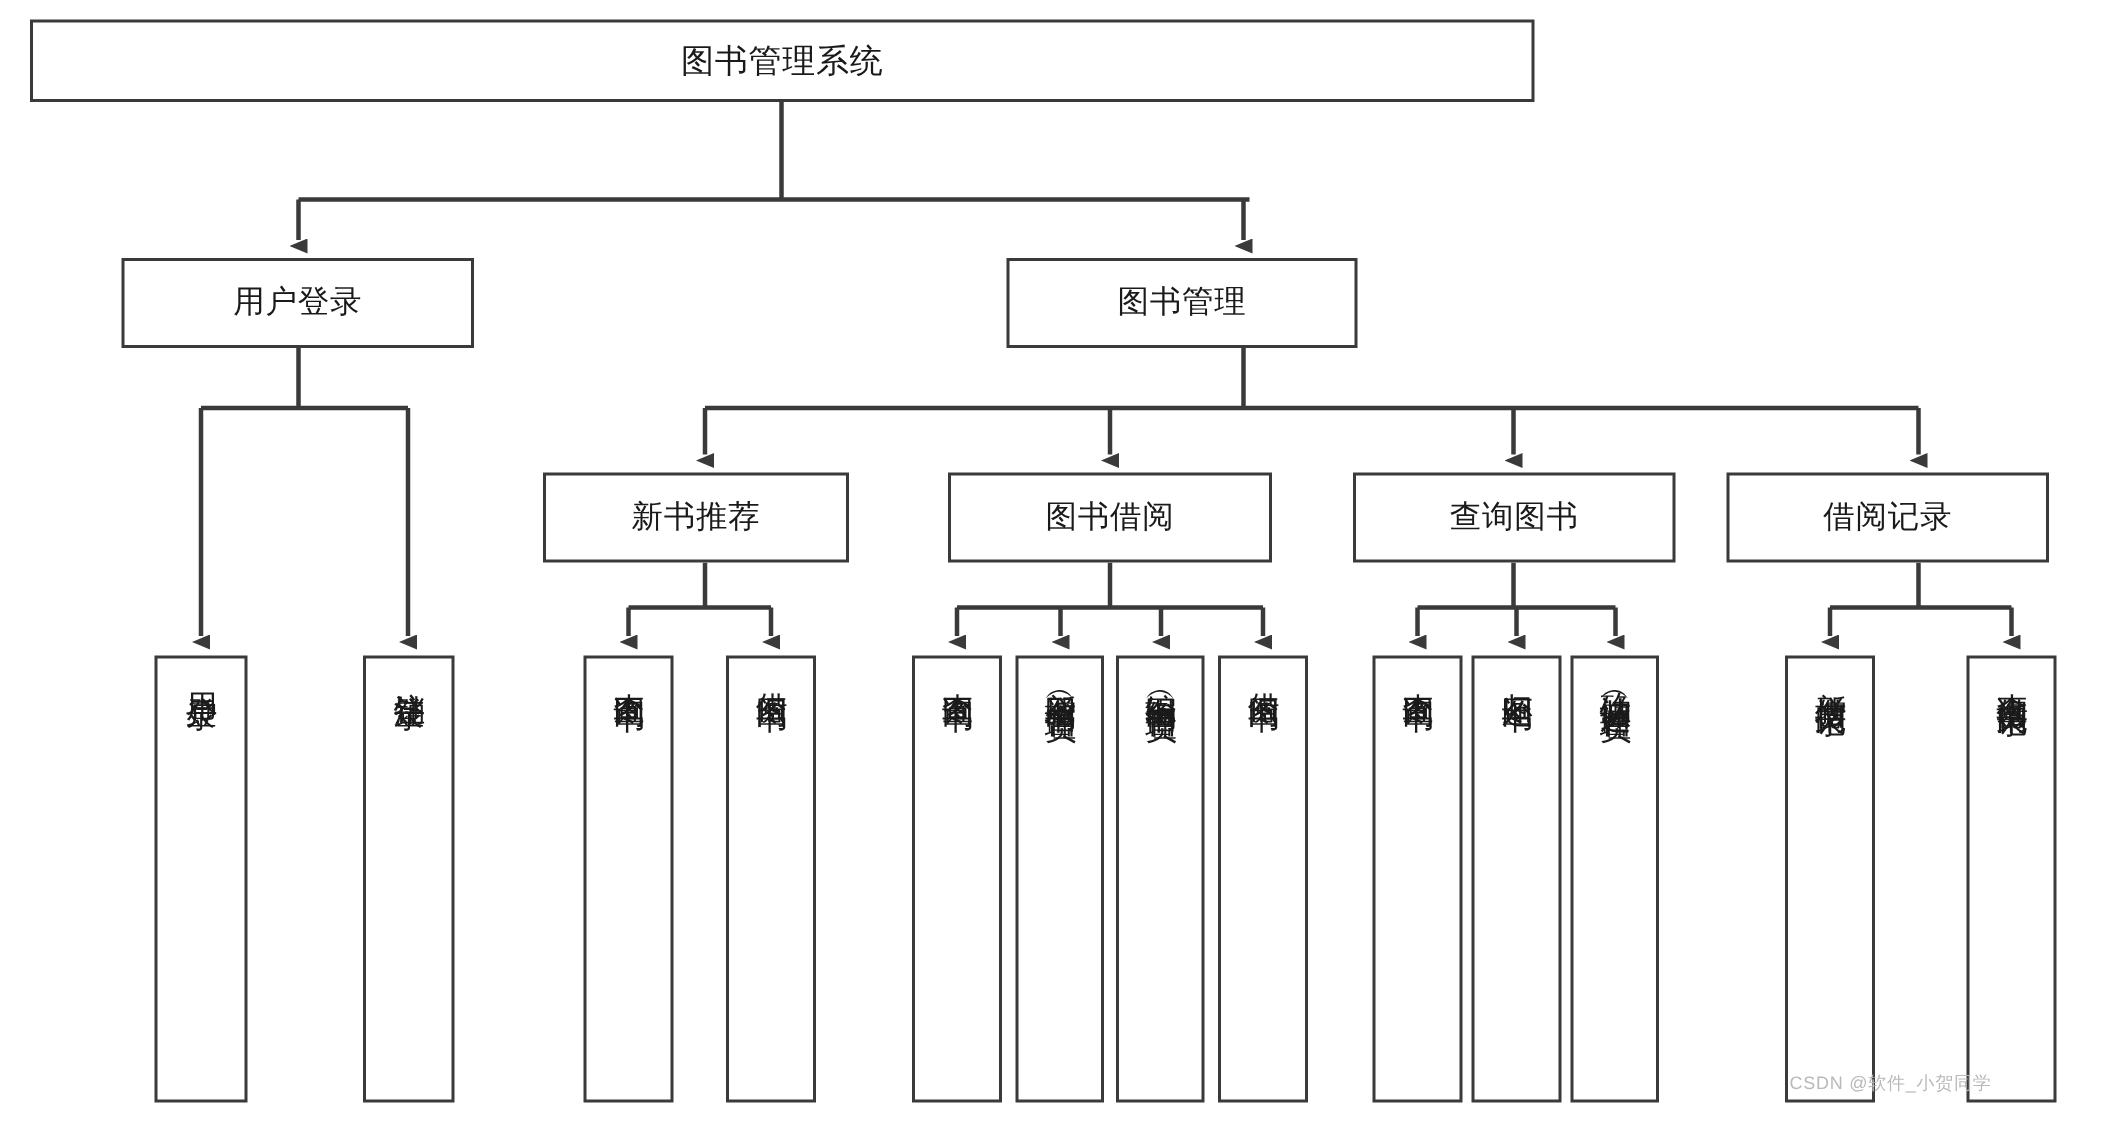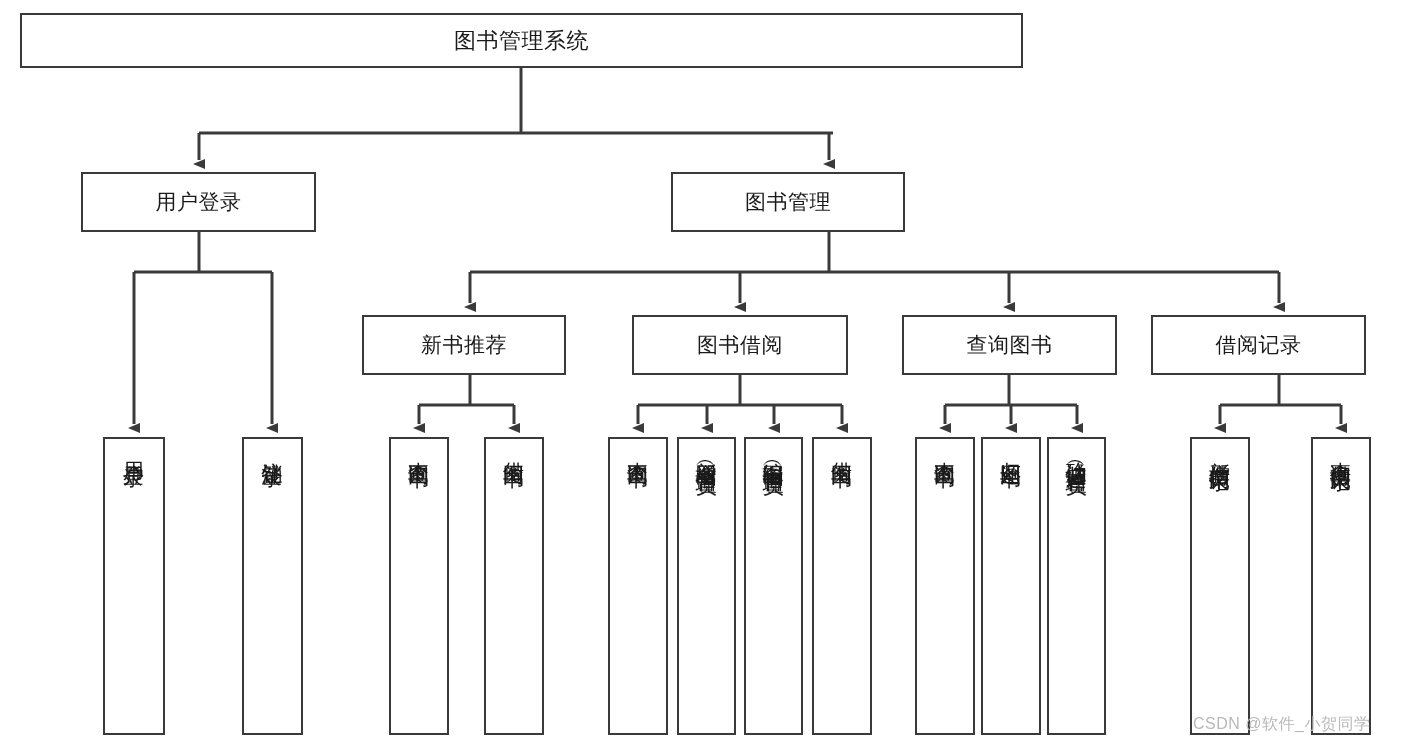--- a/index.html
+++ b/index.html
@@ -68,7 +68,7 @@
   .watermark {
     position: absolute;
     color: #b9b9b9;
-    font-size: 16px;
+    font-size: 12px;
     white-space: nowrap;
     z-index: 5;
     letter-spacing: 0.5px;

